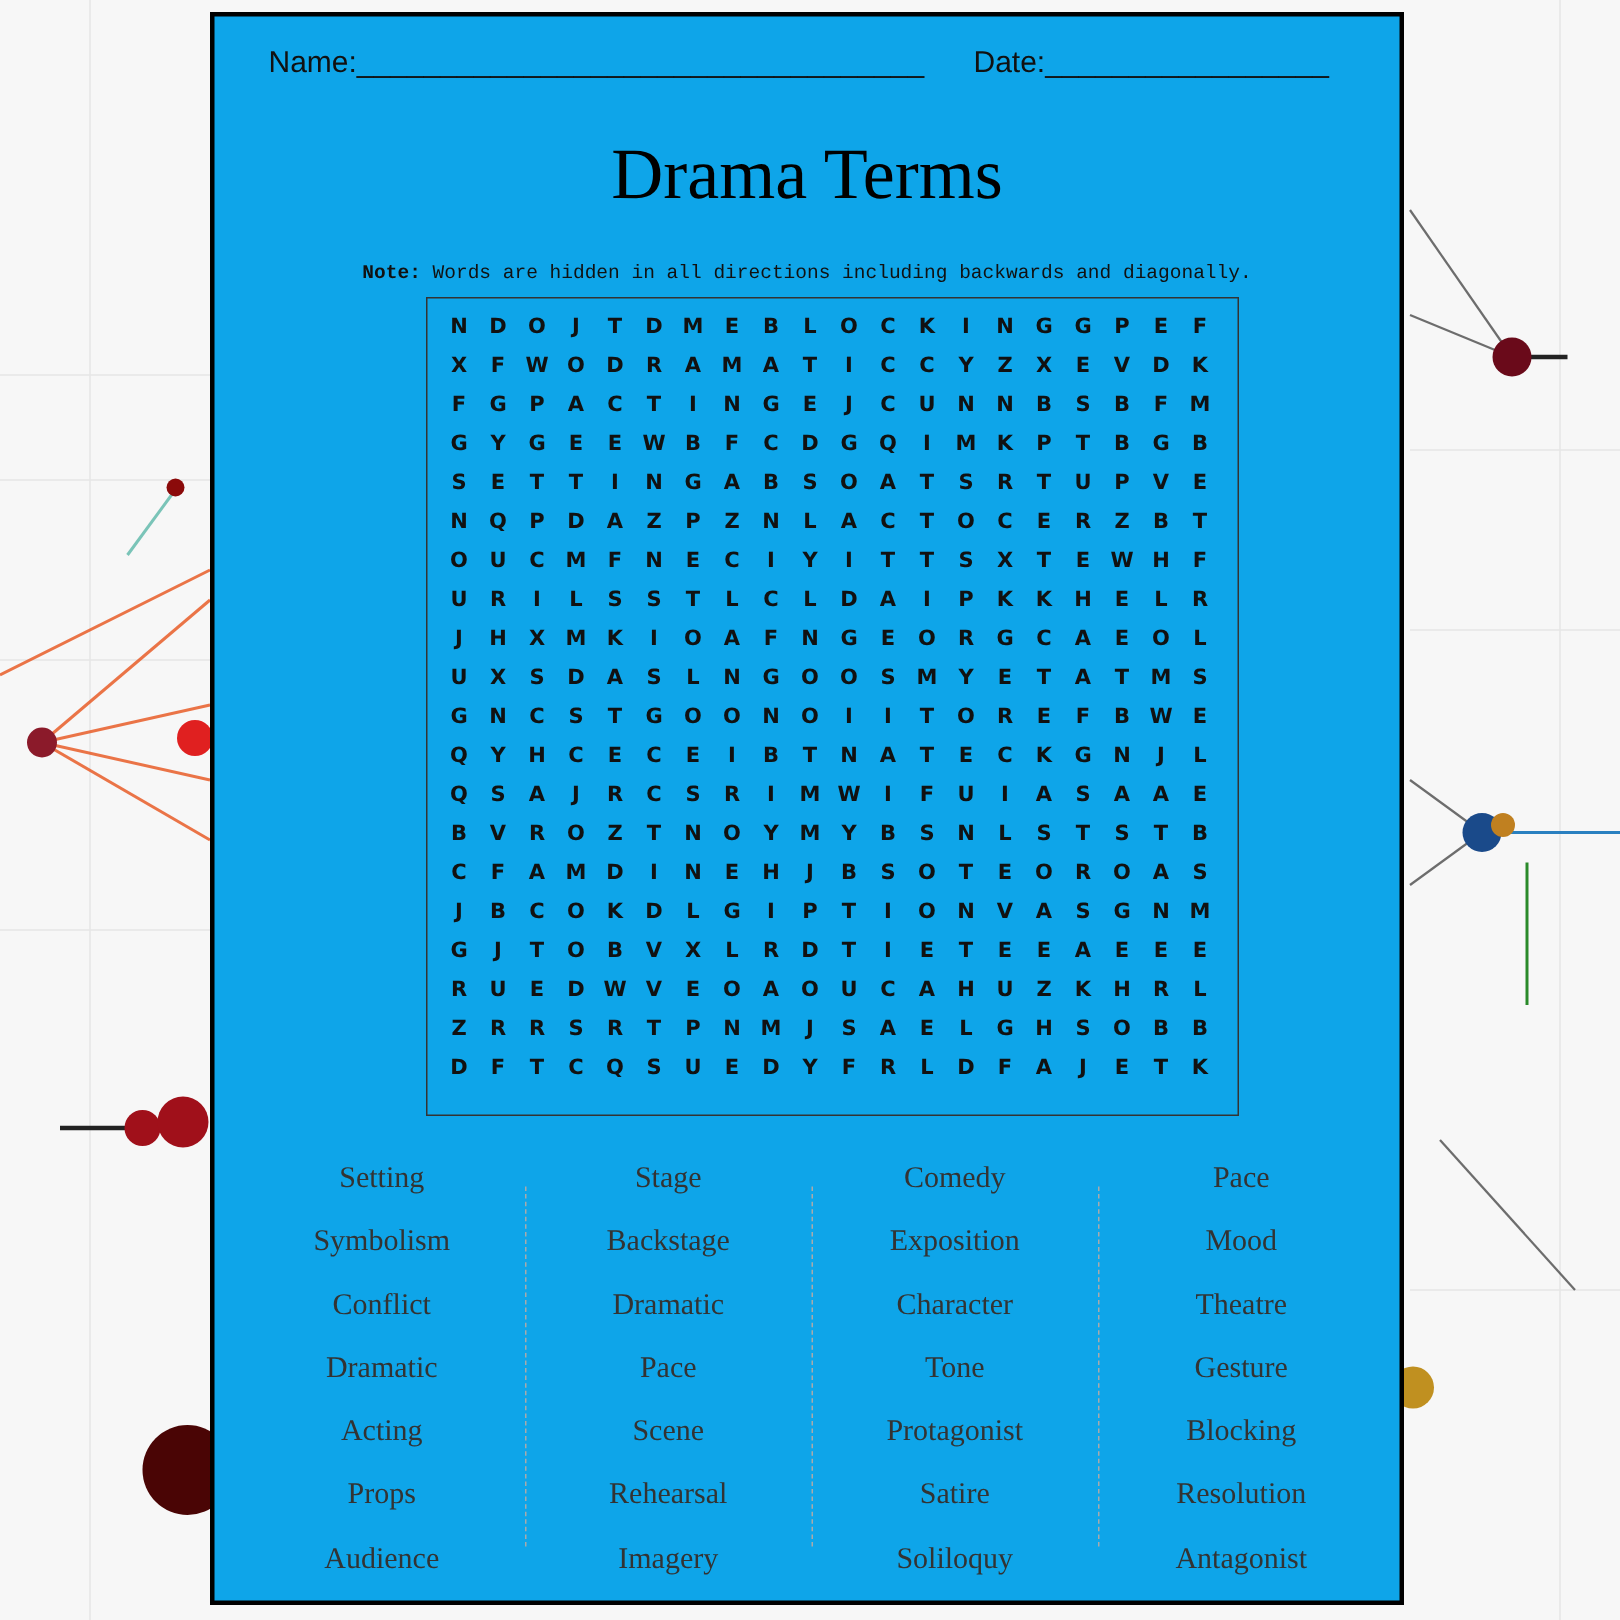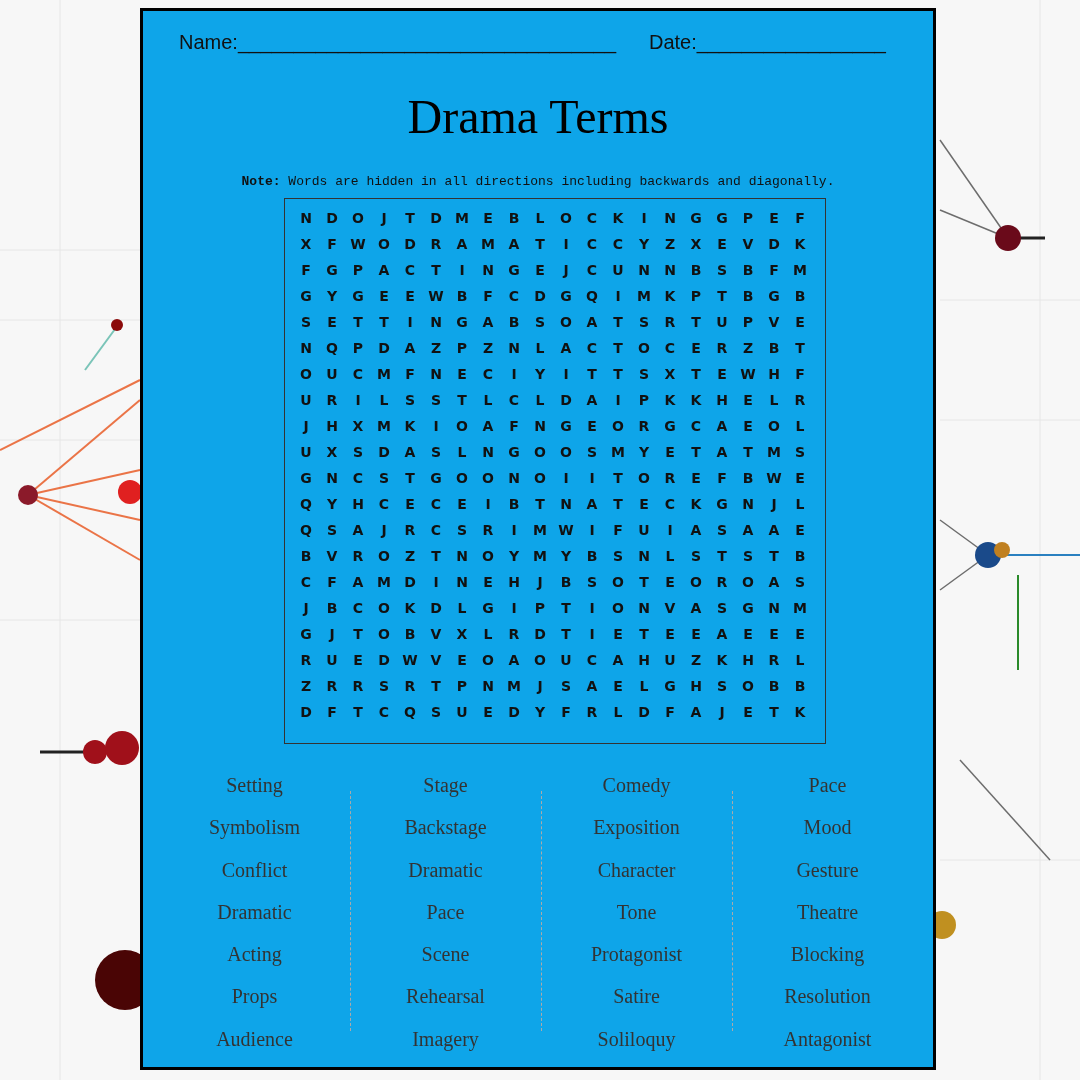--- a/index.html
+++ b/index.html
@@ -551,8 +551,8 @@
       <div class="col">
         <div class="w">Pace</div>
         <div class="w">Mood</div>
+        <div class="w">Theatre</div>
         <div class="w">Gesture</div>
-        <div class="w">Theatre</div>
         <div class="w">Blocking</div>
         <div class="w">Resolution</div>
         <div class="w">Antagonist</div>

